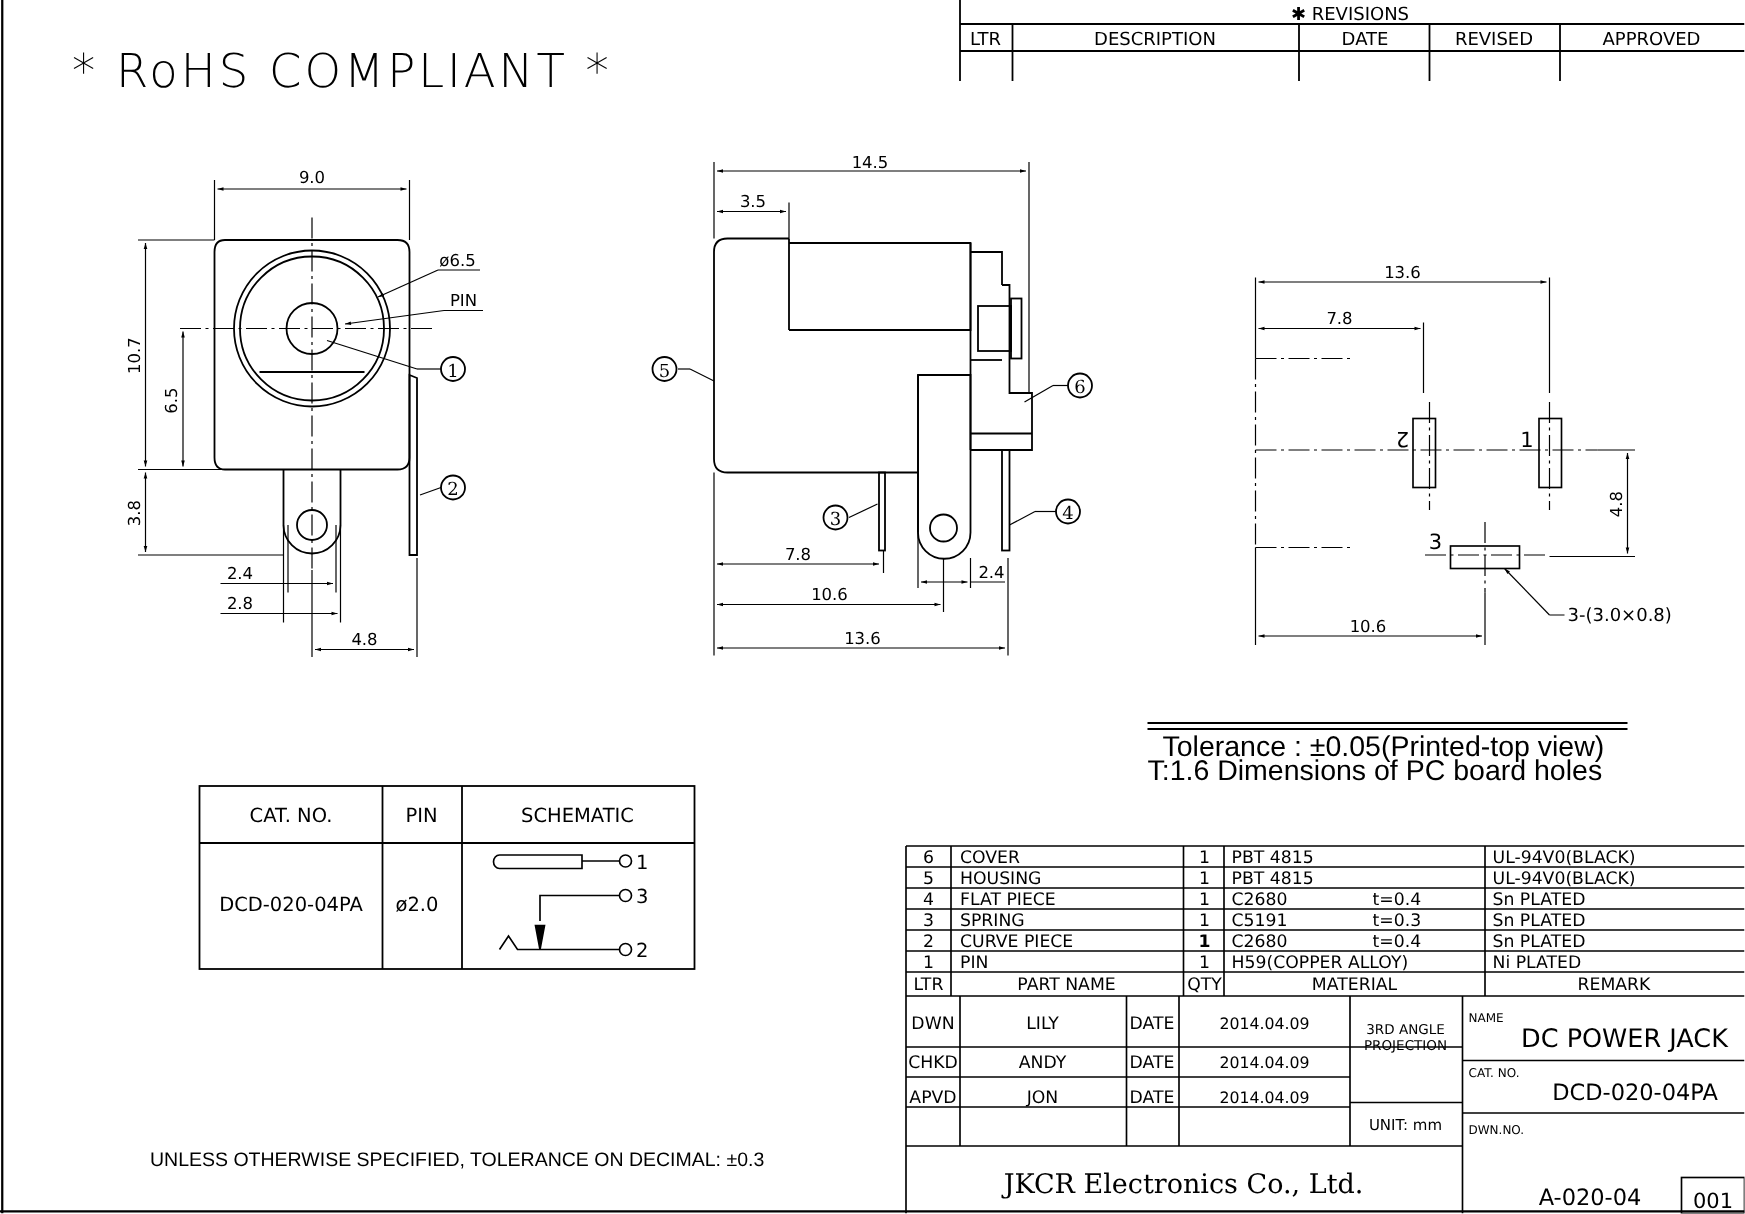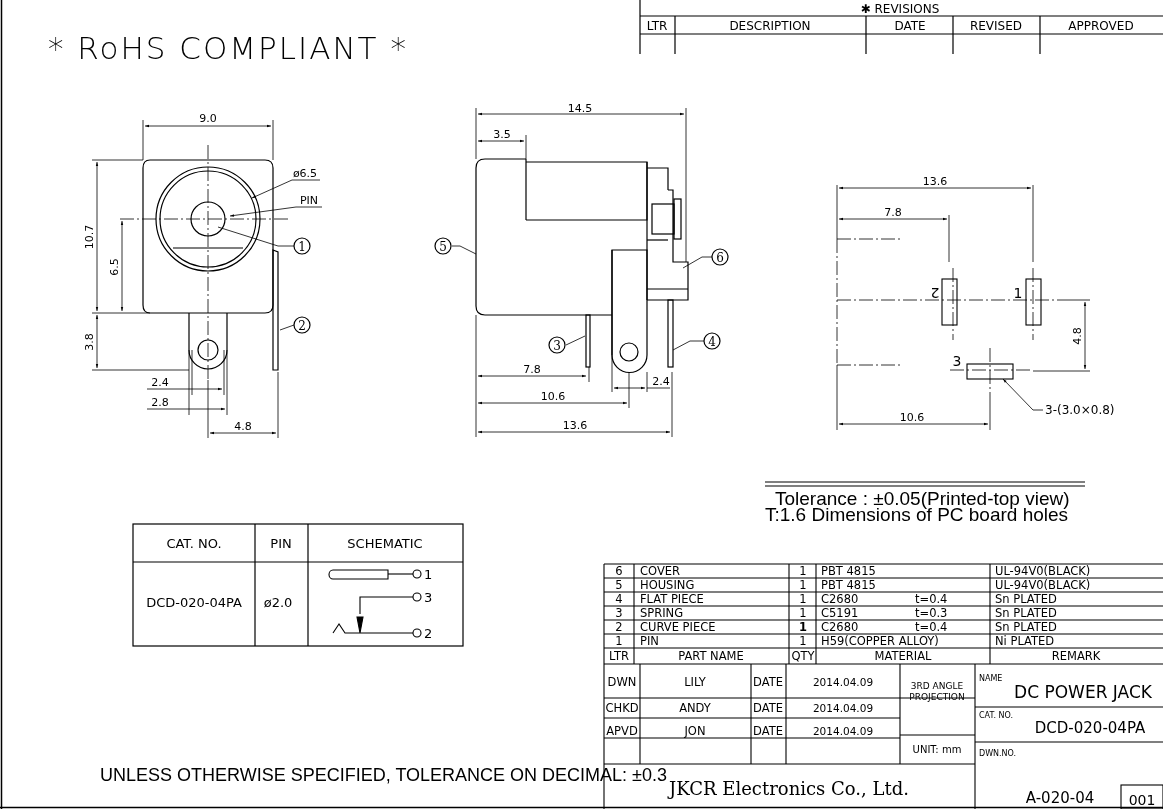--- a/index.html
+++ b/index.html
@@ -11,7 +11,7 @@
   #rohs { left:48px; top:30px; font-size:31px; letter-spacing:2px; font-family:"DejaVu Sans", sans-serif; font-weight:200; }
   #pcb-title { left:765px; top:460px; font-size:19px; font-family:"Liberation Sans", sans-serif;margin-top:44px; }
   #pcb-tol { left:775px; top:488px; font-size:19px; font-family:"Liberation Sans", sans-serif; }
-  #tol-note { left:100px; top:765px; font-size:18px; font-family:"Liberation Sans", sans-serif; }
+  #tol-note { left:100px; top:765px; font-size:13px; font-family:"Liberation Sans", sans-serif; }
 </style>
 </head>
 <body>

